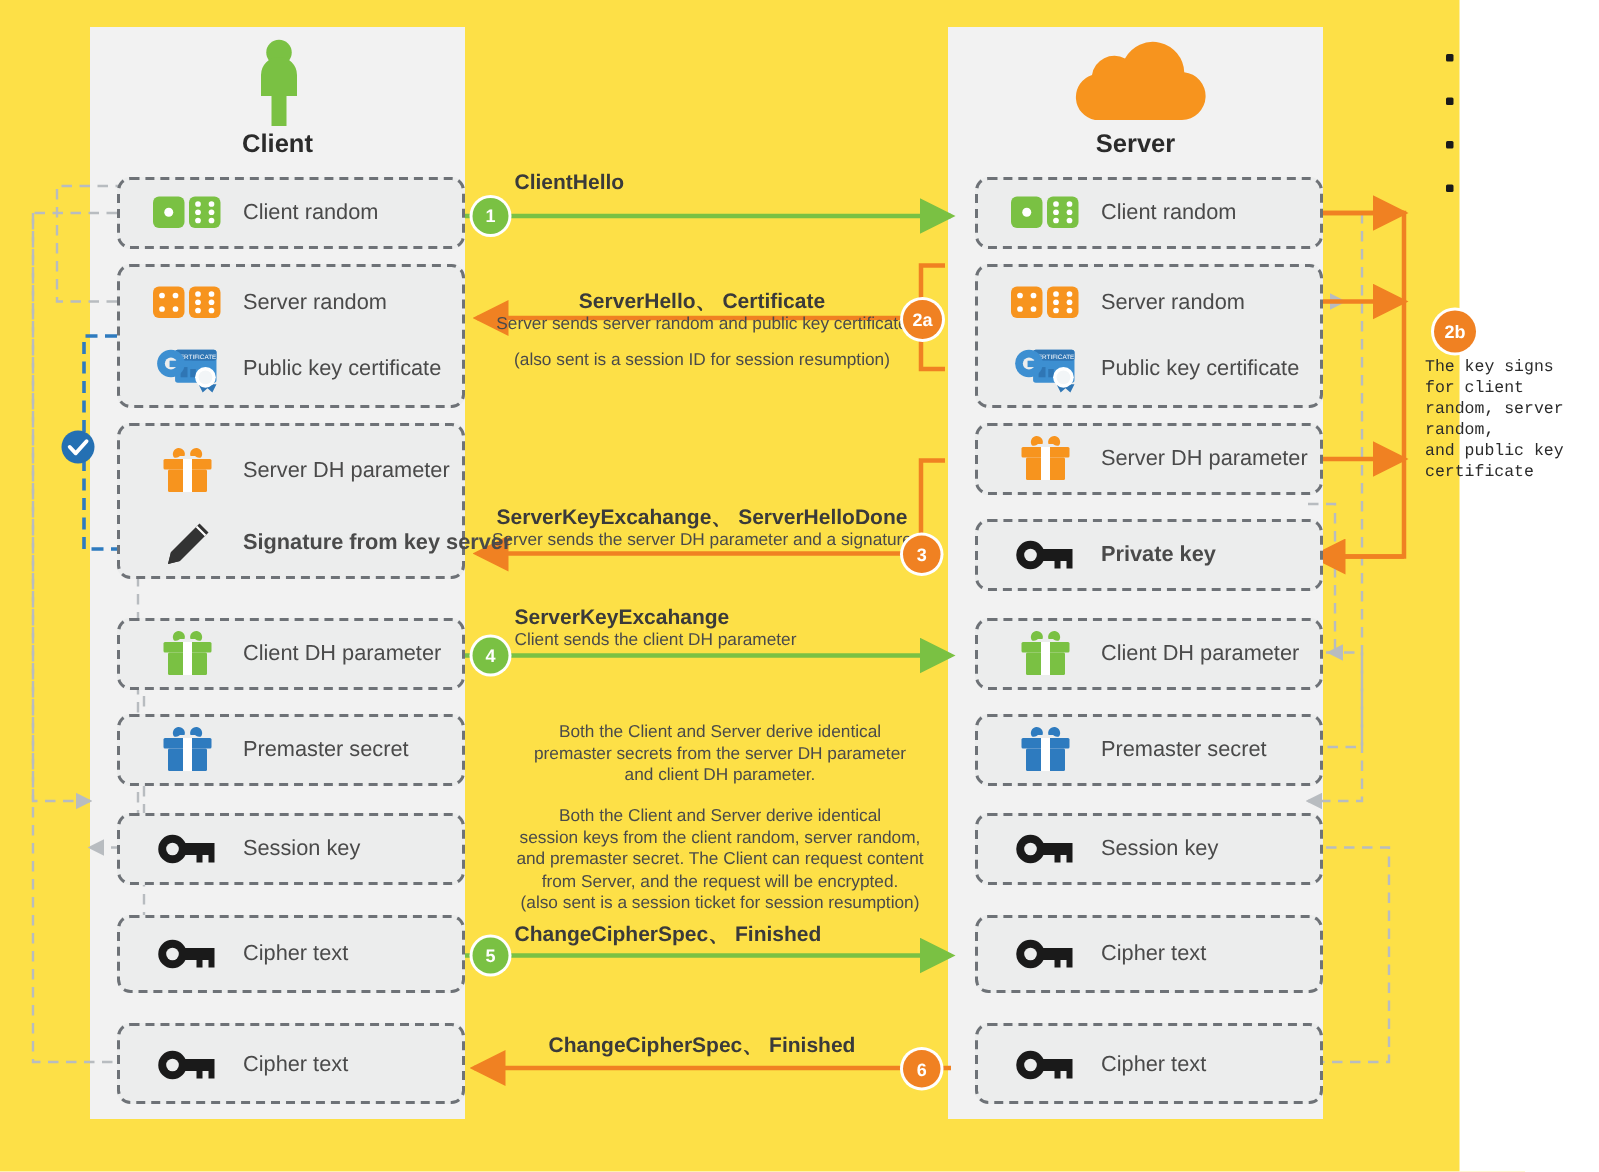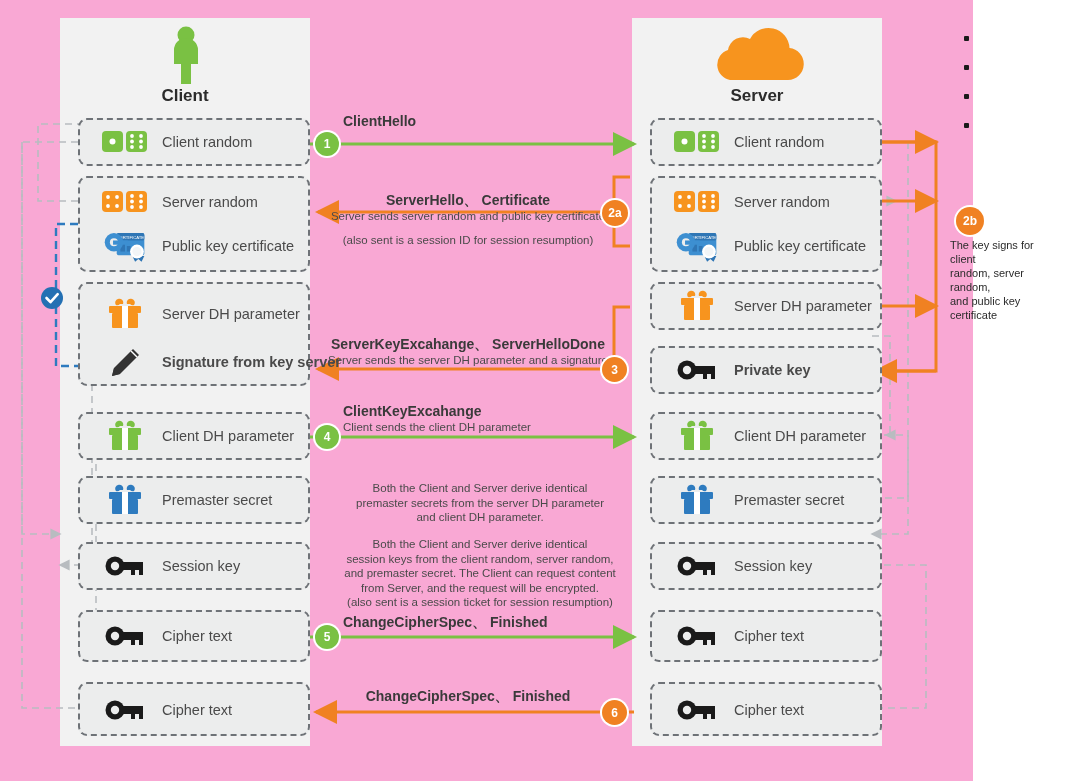--- a/index.html
+++ b/index.html
@@ -13,7 +13,7 @@
   #stage {
     position: relative;
     width: 973px; height: 781px;
-    background: #f9a8d4;
+    background: #fde047;
   }
   svg.layer {
     position: absolute; left: 0; top: 0;

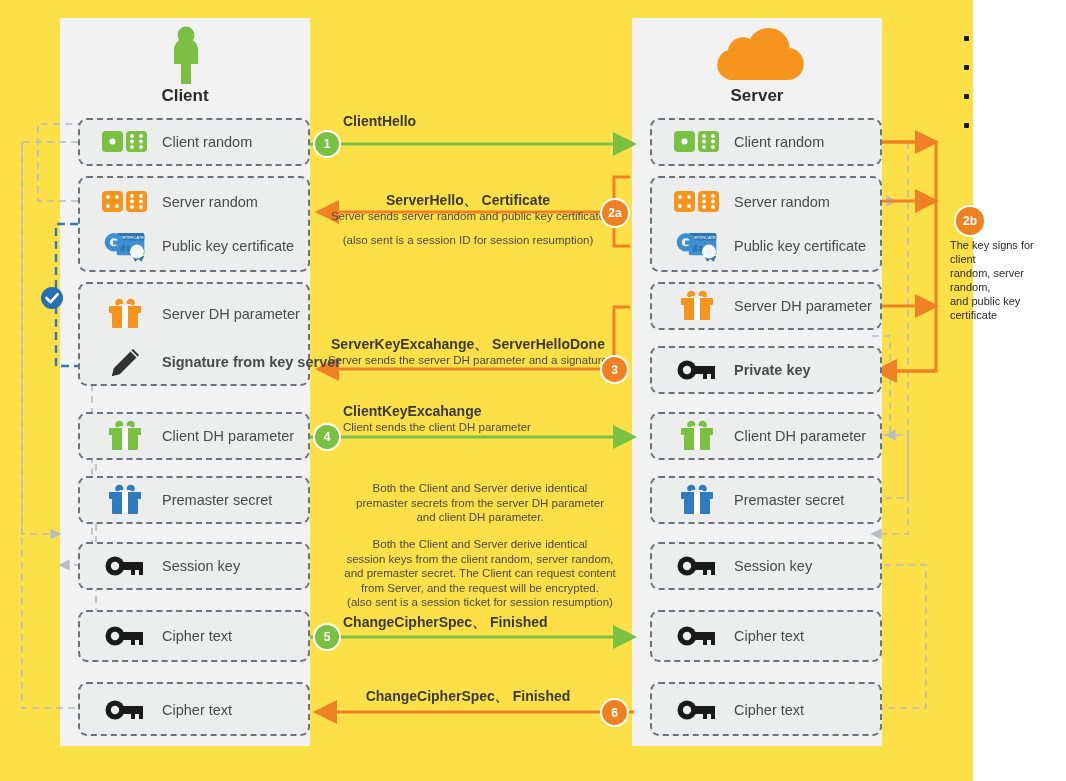--- a/index.html
+++ b/index.html
@@ -97,6 +97,7 @@
     line-height: 14px;
     white-space: pre-line;
     font-weight: bold;
+    font-family: Liberation Mono, monospace;
   }
 
   

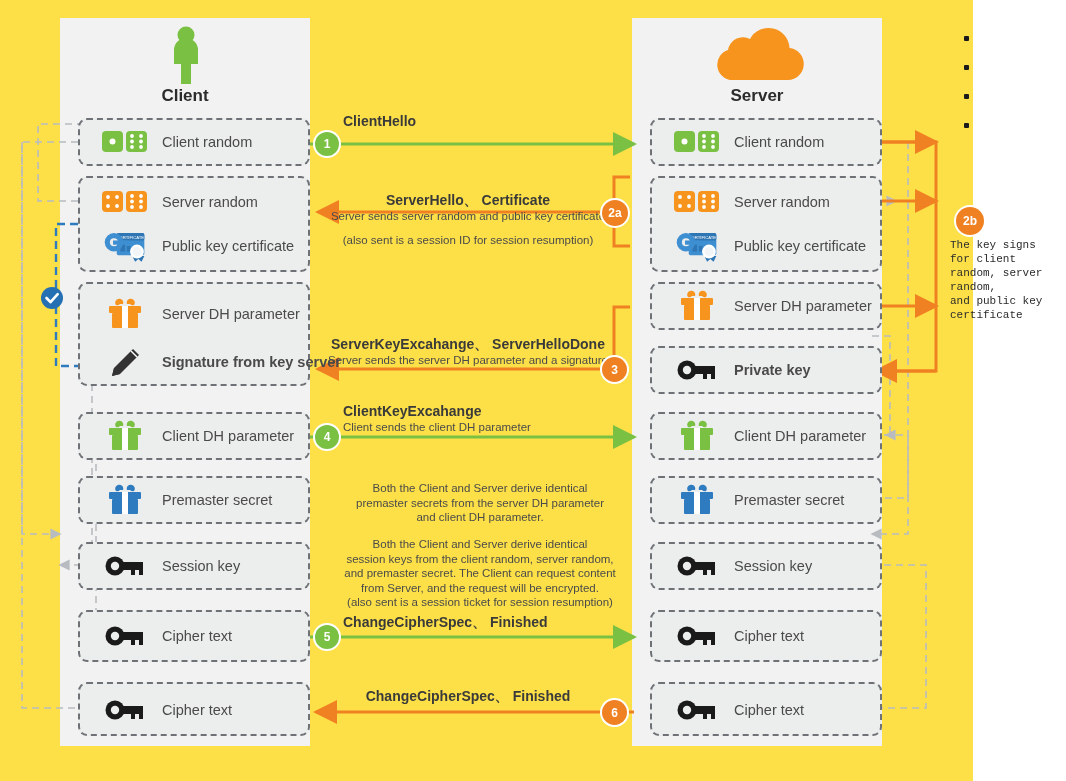--- a/index.html
+++ b/index.html
@@ -533,7 +533,7 @@
   </div>
 
   <div class="msg" style="left:343px; top:403px; text-align:left;">
-    <div class="t">ClientKeyExcahange</div>
+    <div class="t">ServerKeyExcahange</div>
     <div class="s">Client sends the client DH parameter</div>
   </div>
 

